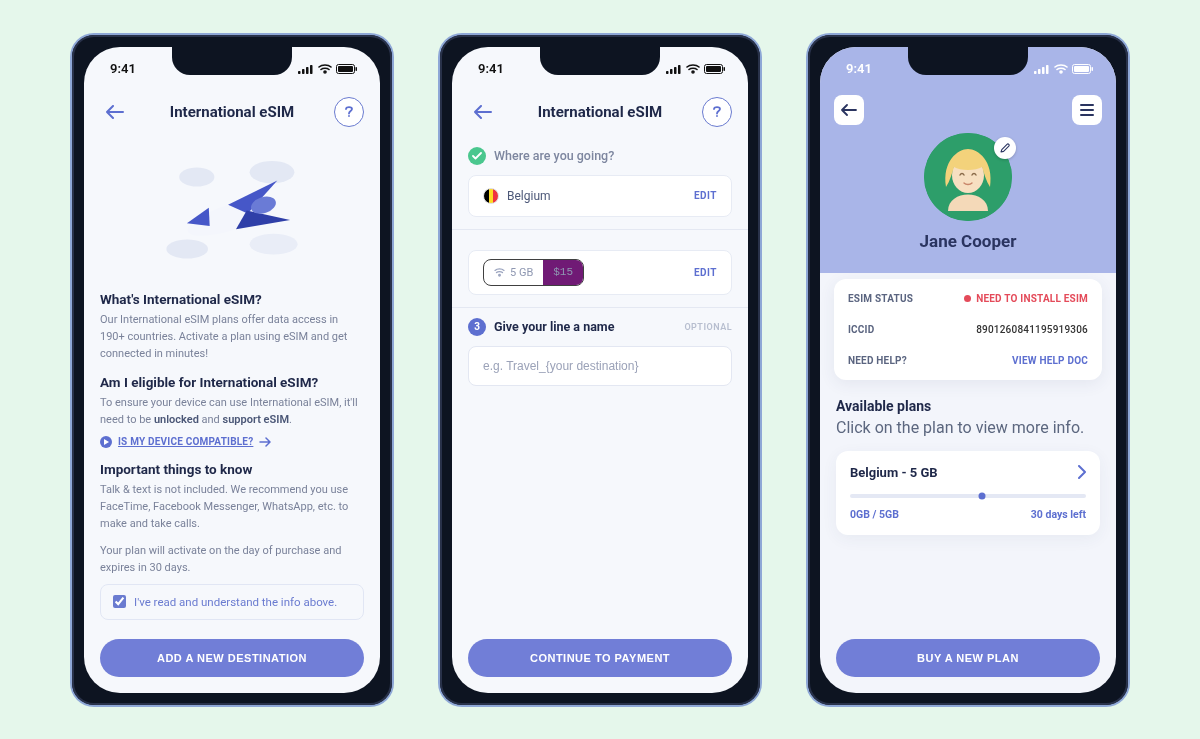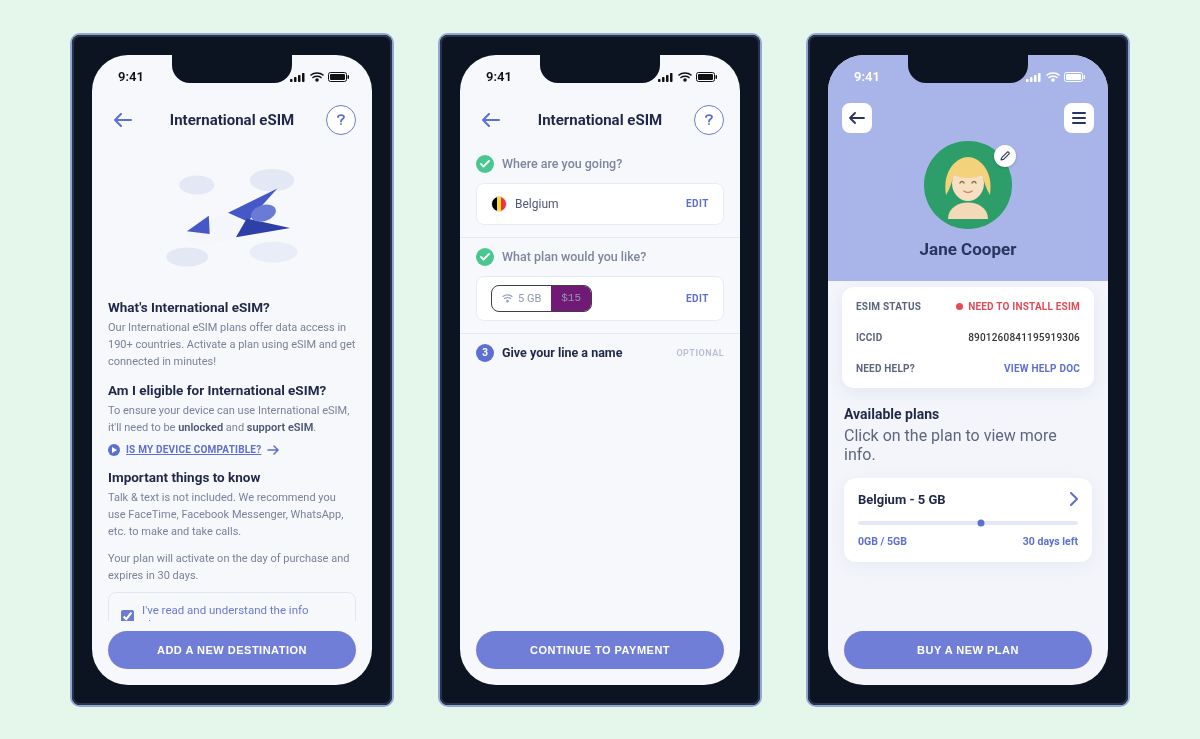--- a/index.html
+++ b/index.html
@@ -17,8 +17,8 @@
     width: 320px;
     height: 670px;
     background: #0d1421;
-    border-radius: 8px;
-    padding: 20px;
+    border-radius: 22px;
+    padding: 12px;
     position: relative;
     box-shadow: 0 0 0 2px #8ea7d6, inset 0 0 0 2px #29324a;
   }

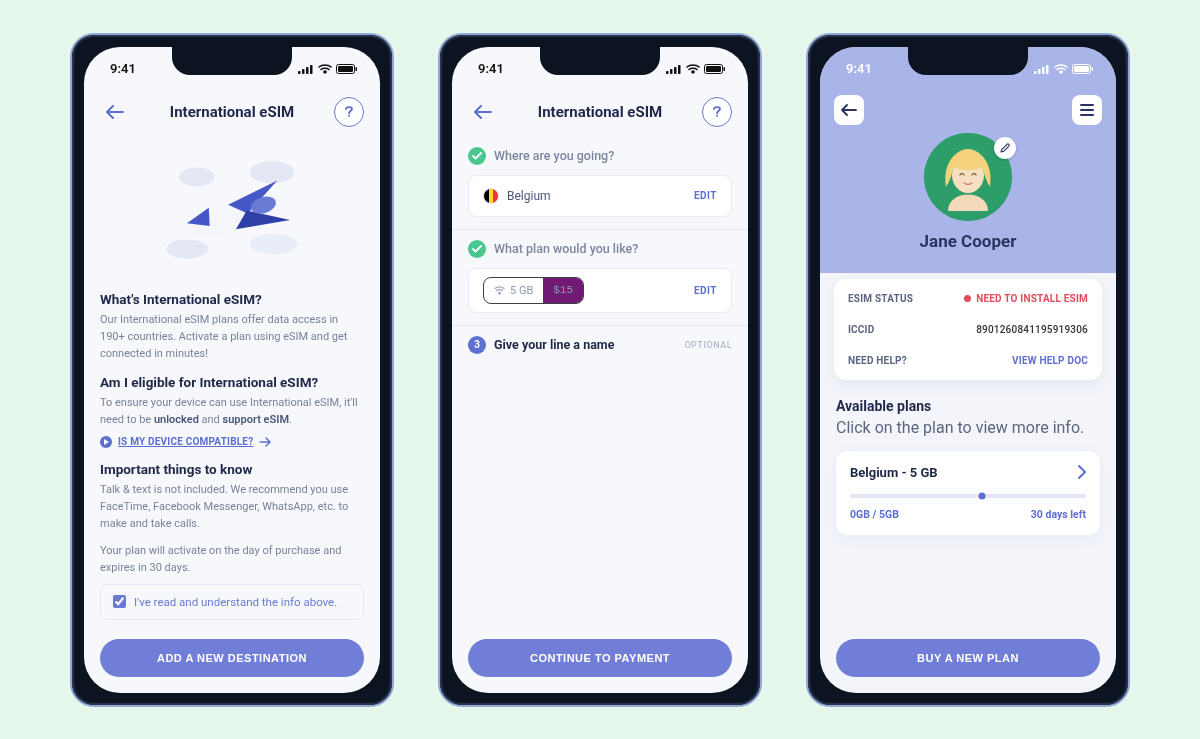--- a/index.html
+++ b/index.html
@@ -371,14 +371,6 @@
           </div>
         </div>
         <div class="step-section">
-          <div class="step-header">
-            <span class="step-badge done">
-              <svg width="10" height="8" viewBox="0 0 10 8">
-                  <path d="M1 4 L3.5 6.5 L9 1" stroke="#fff" stroke-width="1.8" fill="none" stroke-linecap="round" stroke-linejoin="round"></path>
-                </svg>
-            </span>
-            <span>What plan would you like?</span>
-          </div>
           <div class="field-row" style="padding:8px 14px">
             <div class="pill">
               <span class="seg">

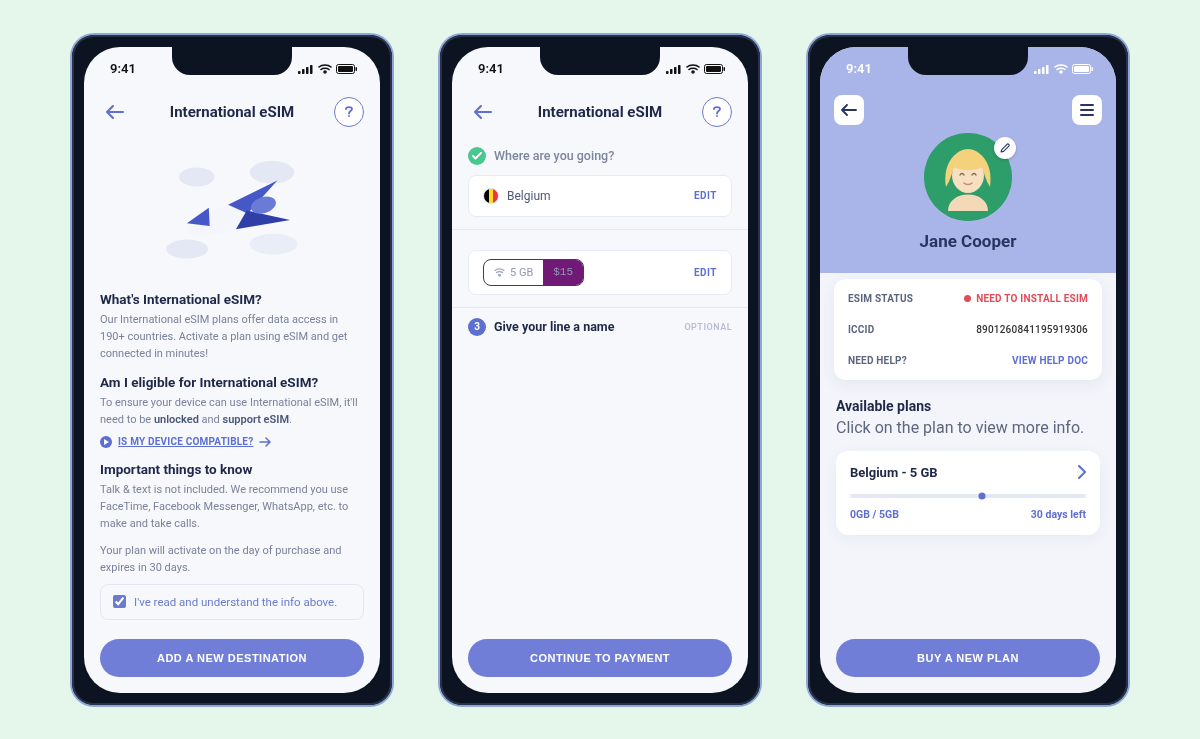--- a/index.html
+++ b/index.html
@@ -390,6 +390,7 @@
             <span>Give your line a name</span>
             <span class="step-tag">OPTIONAL</span>
           </div>
+          <input class="text-input" placeholder="e.g. Travel_{your destination}" style="">
         </div>
       </div>
       <div class="bottom-dock">

